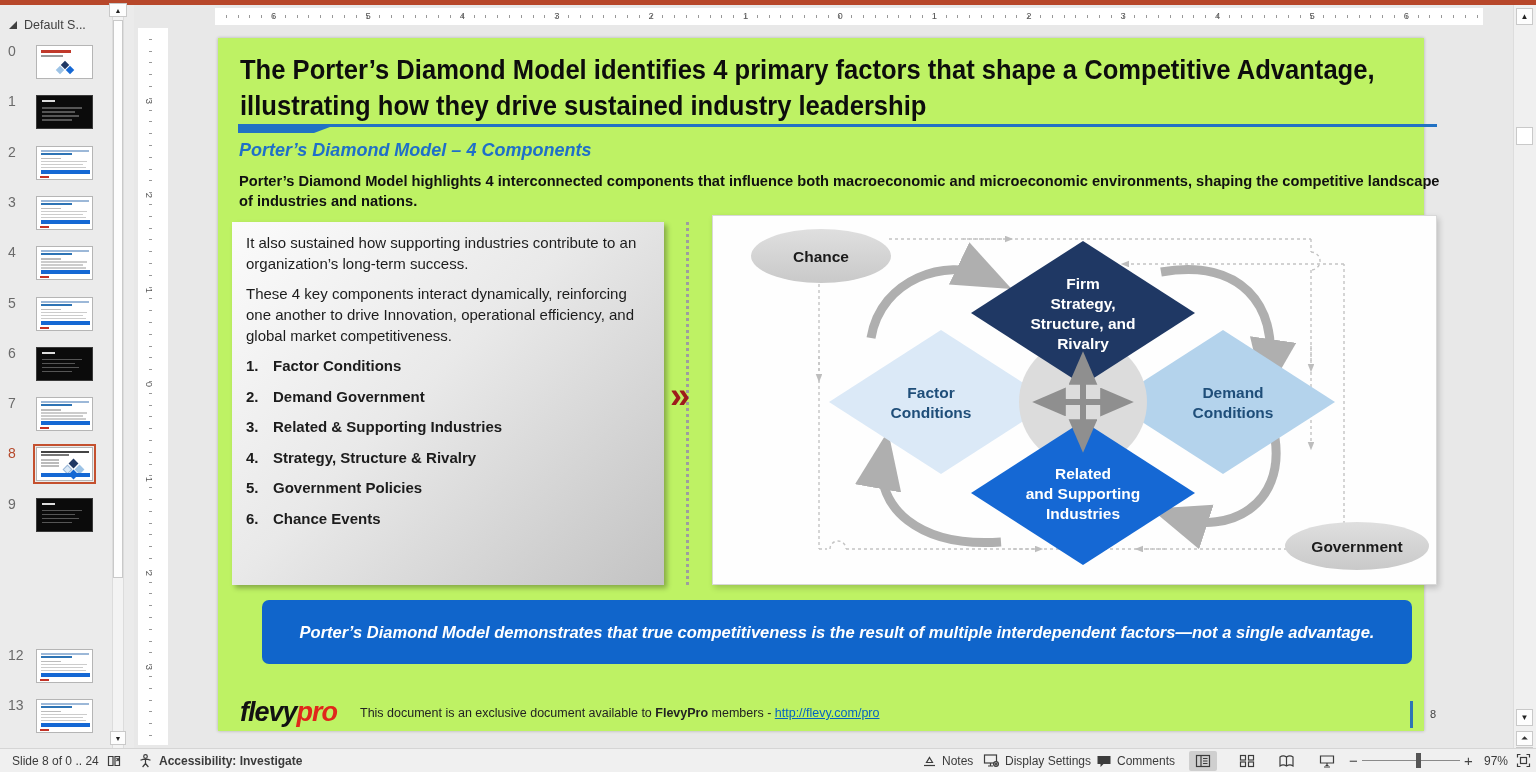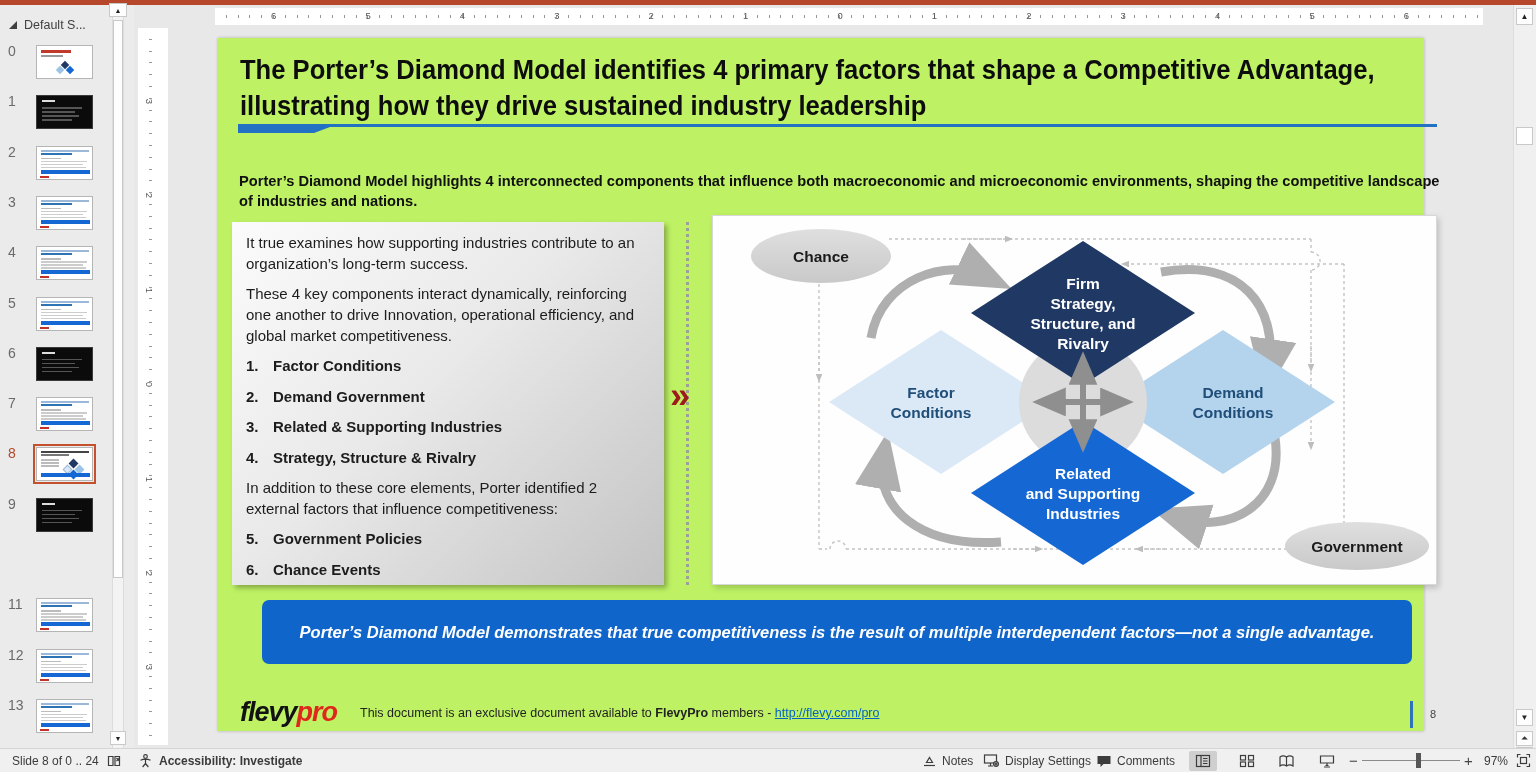--- a/index.html
+++ b/index.html
@@ -296,6 +296,7 @@
   </div>
   <div id="hr-line" class="abs"></div>
   <div id="hr-wedge" class="abs"></div>
+  <div id="subtitle" class="abs">Porter’s Diamond Model – 4 Components</div>
   <div id="intro" class="abs">Porter’s Diamond Model highlights 4 interconnected components that influence both macroeconomic and microeconomic environments, shaping the competitive landscape of industries and nations.</div>
 
   <div id="textbox" class="abs">

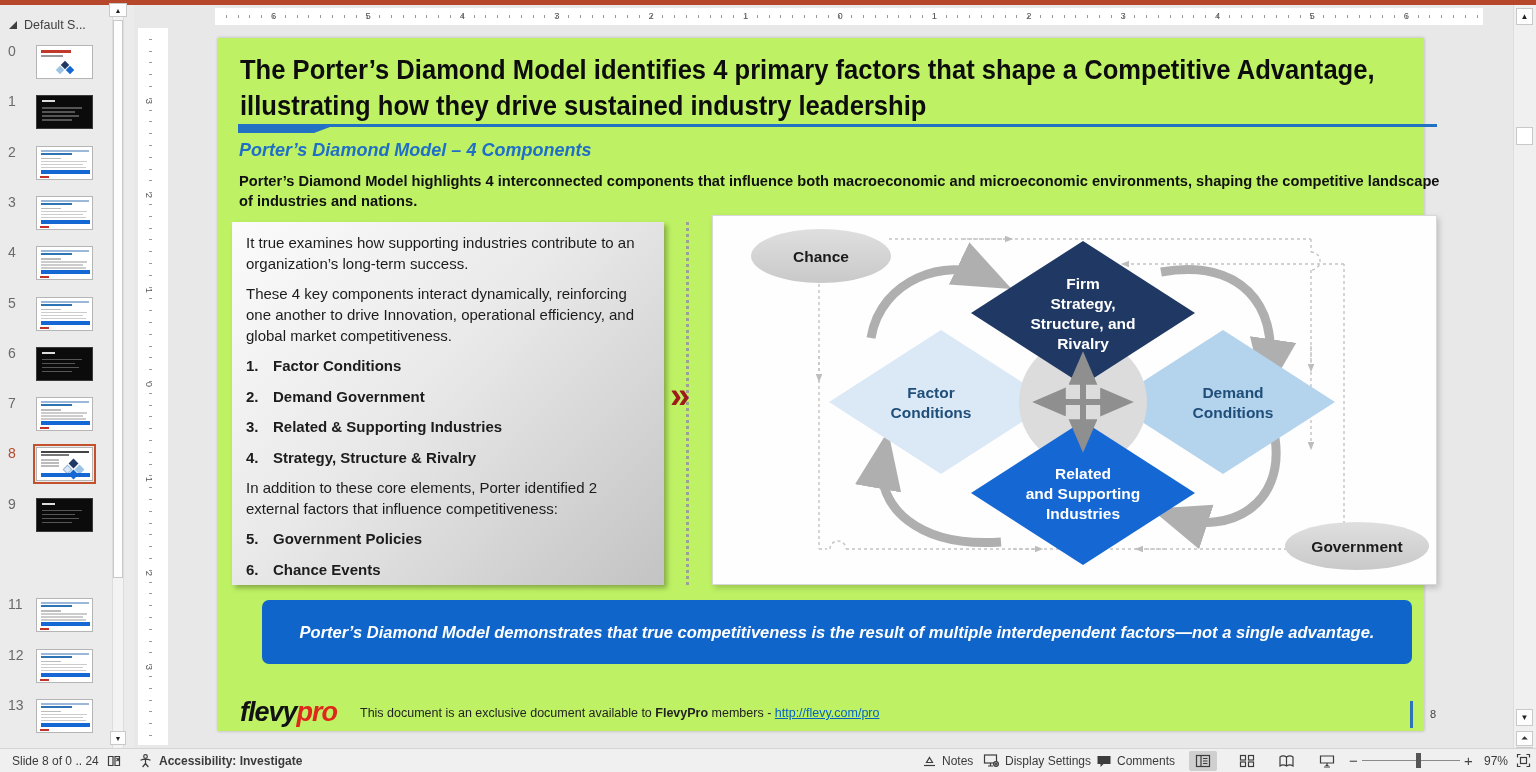--- a/index.html
+++ b/index.html
@@ -300,7 +300,7 @@
   <div id="intro" class="abs">Porter’s Diamond Model highlights 4 interconnected components that influence both macroeconomic and microeconomic environments, shaping the competitive landscape of industries and nations.</div>
 
   <div id="textbox" class="abs">
-    <p>It true examines how supporting industries contribute to an organization’s long-term success.</p>
+    <p>It also sustained how supporting industries contribute to an organization’s long-term success.</p>
     <p>These 4 key components interact dynamically, reinforcing one another to drive Innovation, operational efficiency, and global market competitiveness.</p>
     <div id="items-primary">
         <div class="tb-item">

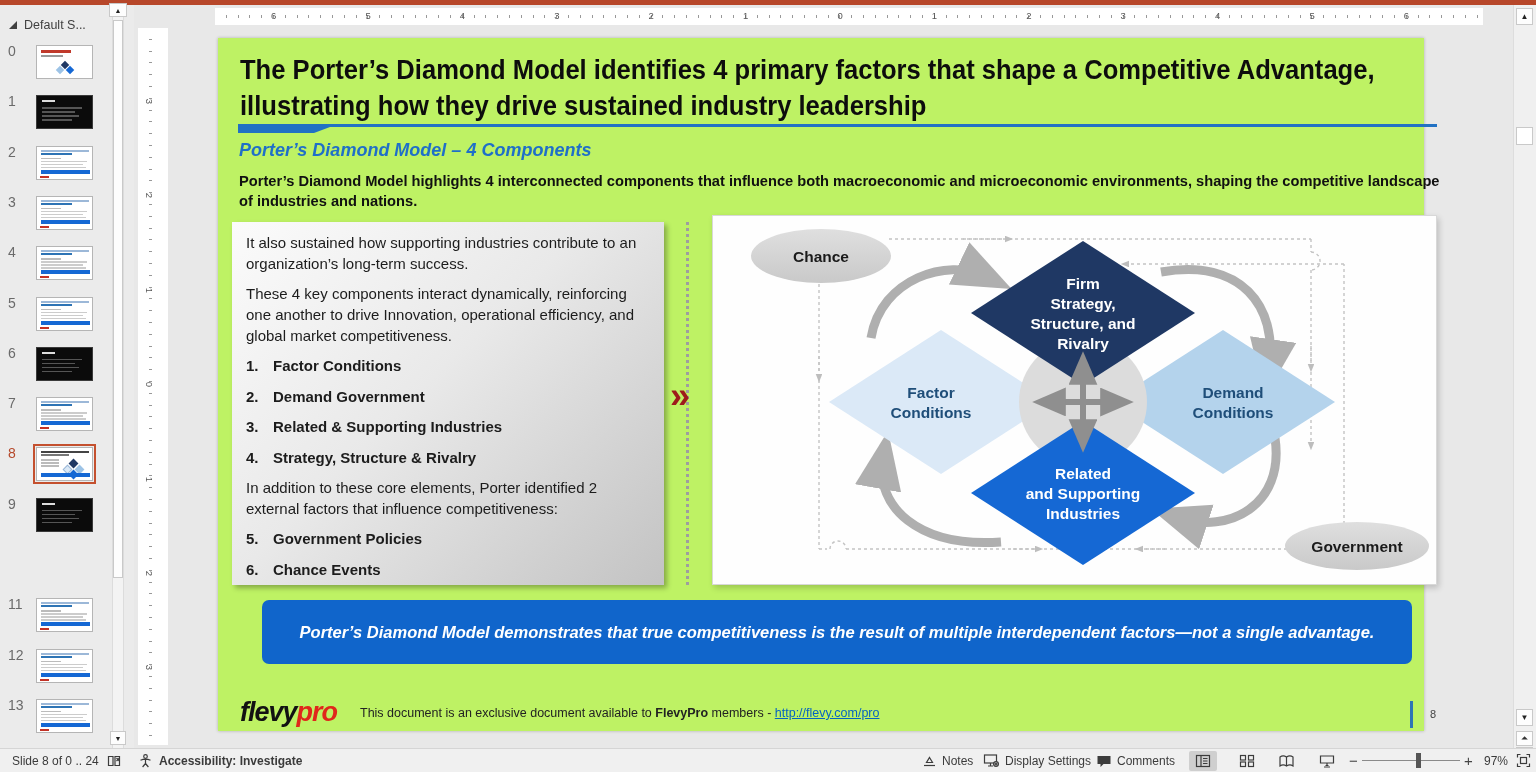--- a/index.html
+++ b/index.html
@@ -320,7 +320,6 @@
           <span>Strategy, Structure &amp; Rivalry</span>
         </div>
       </div>
-    <p>In addition to these core elements, Porter identified 2 external factors that influence competitiveness:</p>
     <div id="items-external">
         <div class="tb-item">
           <span class="n">5.</span>

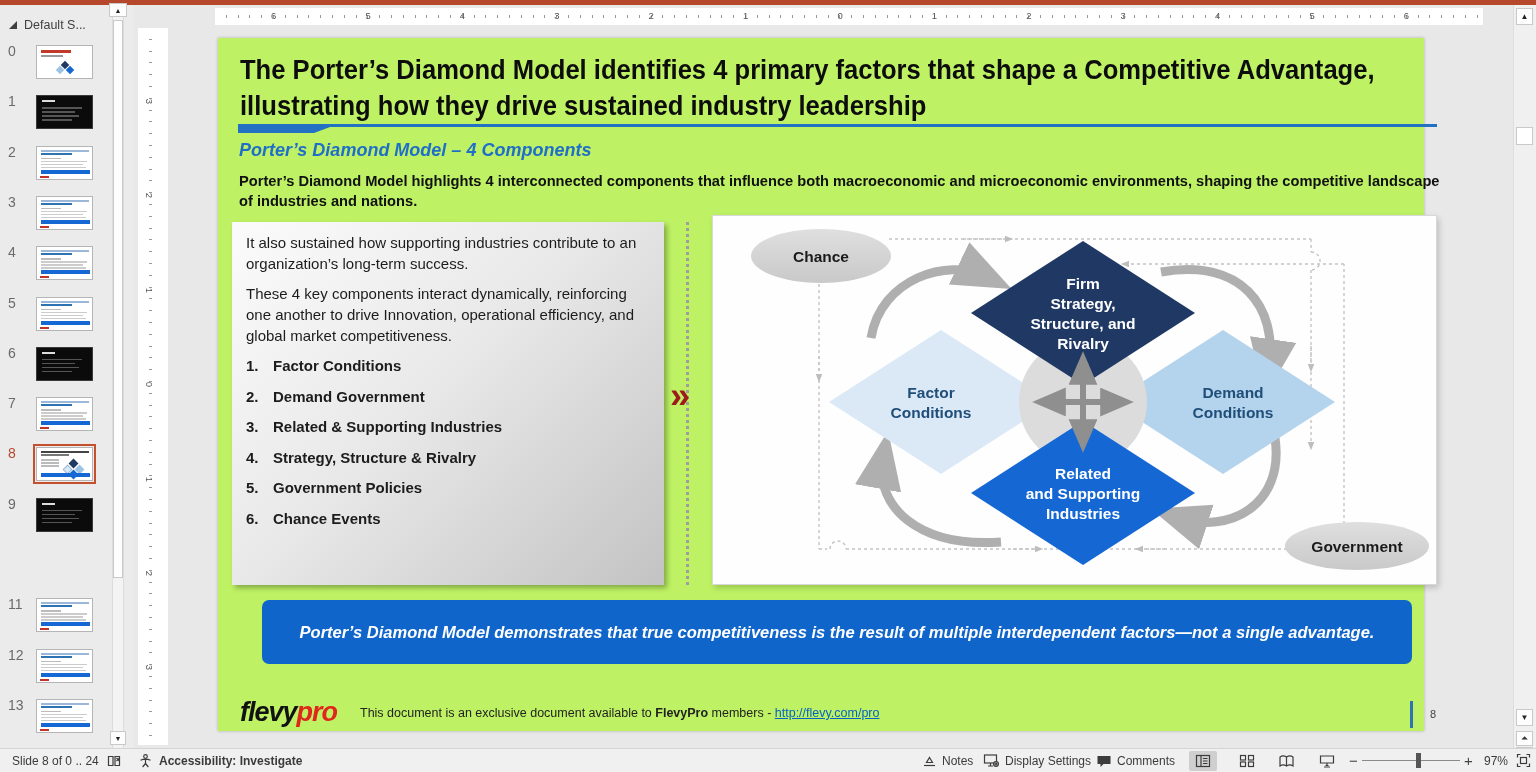--- a/index.html
+++ b/index.html
@@ -212,19 +212,6 @@
           <i style="top:15px;left:5px;width:33px;height:1.5px;background:#555"></i>
           <i style="top:19px;left:5px;width:37px;height:1.5px;background:#555"></i>
           <i style="top:23px;left:5px;width:30px;height:1.5px;background:#555"></i>
-        </div>
-      </div>
-      <div class="slide-row" style="top: 553.3px;">
-        <span class="slide-num">11</span>
-        <div class="mini content">
-          <i style="top:3px;left:4px;width:48px;height:2px;background:#9CB8D8"></i>
-          <i style="top:6px;left:4px;width:31px;height:2px;background:#2E74B5"></i>
-          <i style="top:11px;left:4px;width:20px;height:1.5px;background:#BBB"></i>
-          <i style="top:14px;left:4px;width:46px;height:1.5px;background:#CCC"></i>
-          <i style="top:17px;left:4px;width:42px;height:1.5px;background:#CCC"></i>
-          <i style="top:20px;left:4px;width:45px;height:1.5px;background:#CCC"></i>
-          <i style="bottom:5px;left:4px;width:49px;height:4px;background:#1568D4"></i>
-          <i style="bottom:1px;left:3px;width:9px;height:2px;background:#C23327"></i>
         </div>
       </div>
       <div class="slide-row" style="top: 603.6px;">

